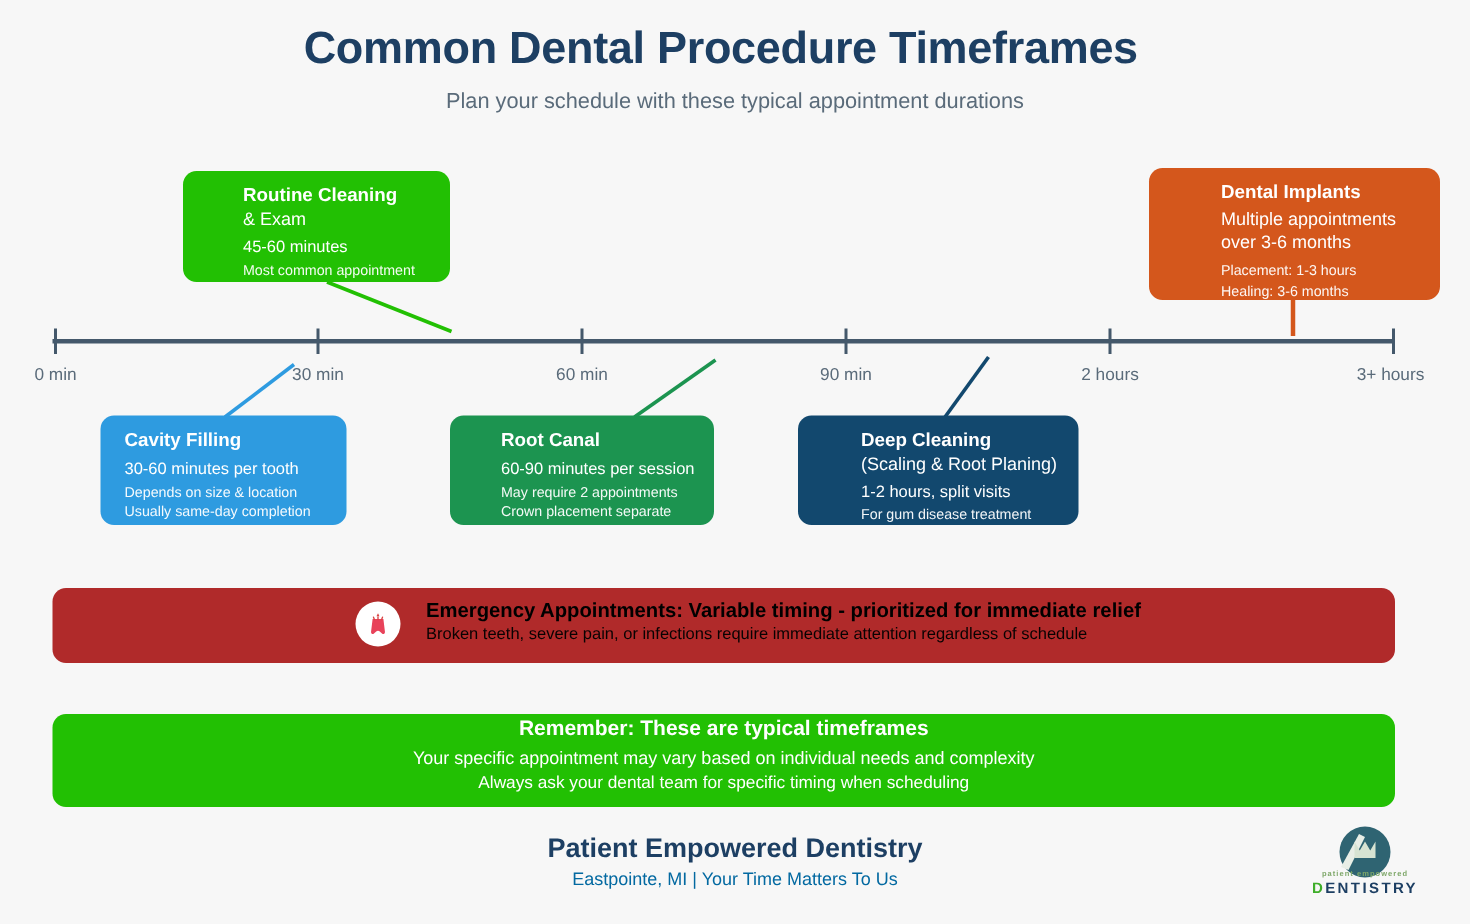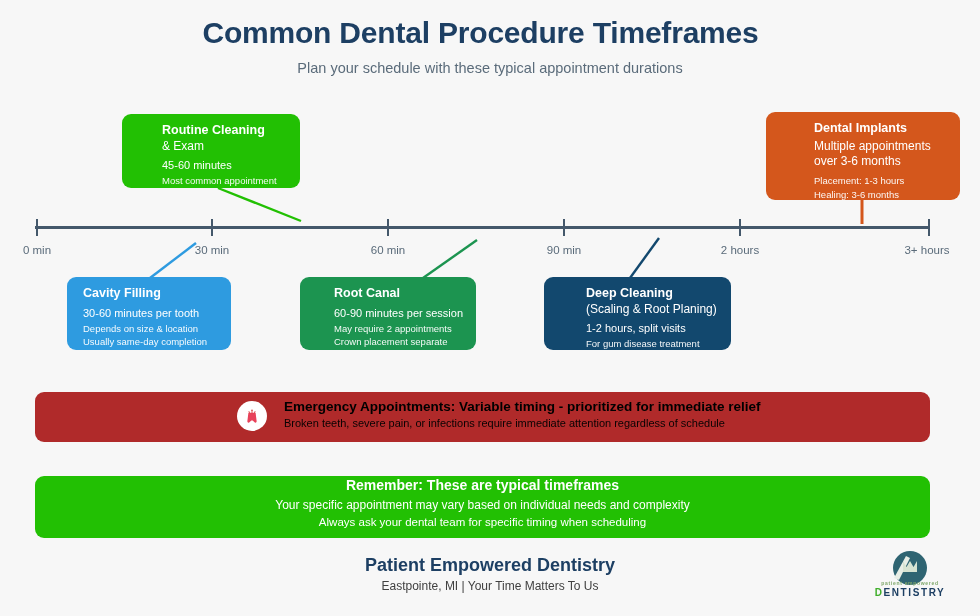--- a/index.html
+++ b/index.html
@@ -142,7 +142,7 @@
     <div class="c-note">Crown placement separate</div>
   </div>
 
-  <div class="card" style="left:544px;top:277px;width:187px;height:73px;background:#12486e;padding-left:42px;">
+  <div class="card" style="left:532px;top:277px;width:187px;height:73px;background:#12486e;padding-left:42px;">
     <div class="c-title">Deep Cleaning</div>
     <div class="c-sub">(Scaling &amp; Root Planing)</div>
     <div class="c-dur">1-2 hours, split visits</div>

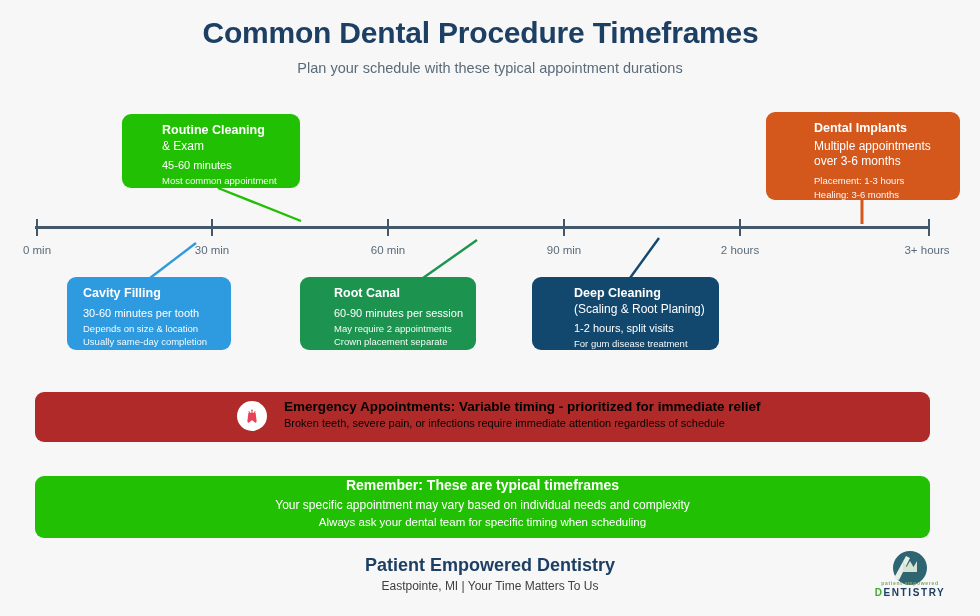--- a/index.html
+++ b/index.html
@@ -68,7 +68,7 @@
   }
   .foot-sub{
     position:absolute;left:0;top:579px;width:980px;text-align:center;
-    font-size:12px;color:#404040;
+    font-size:12px;color:#0369a1;
   }
   .logo{position:absolute;left:872px;top:548px;width:76px;height:52px;}
   .logo-pe{

